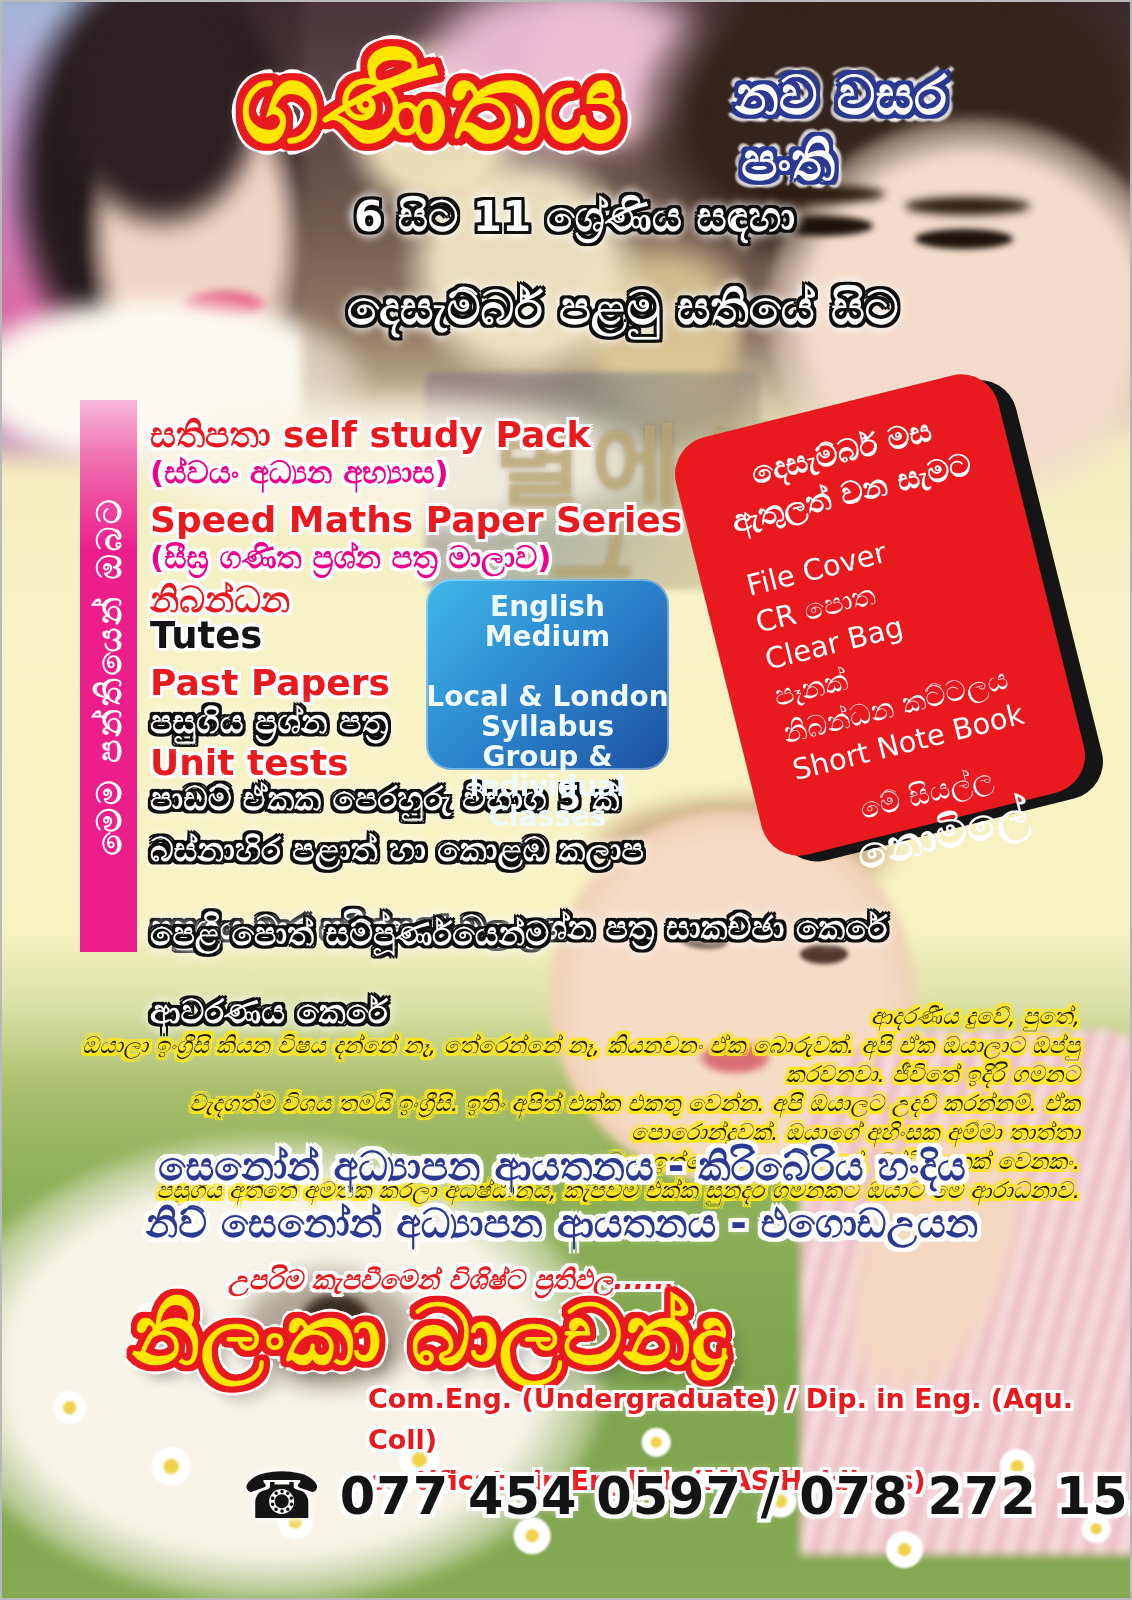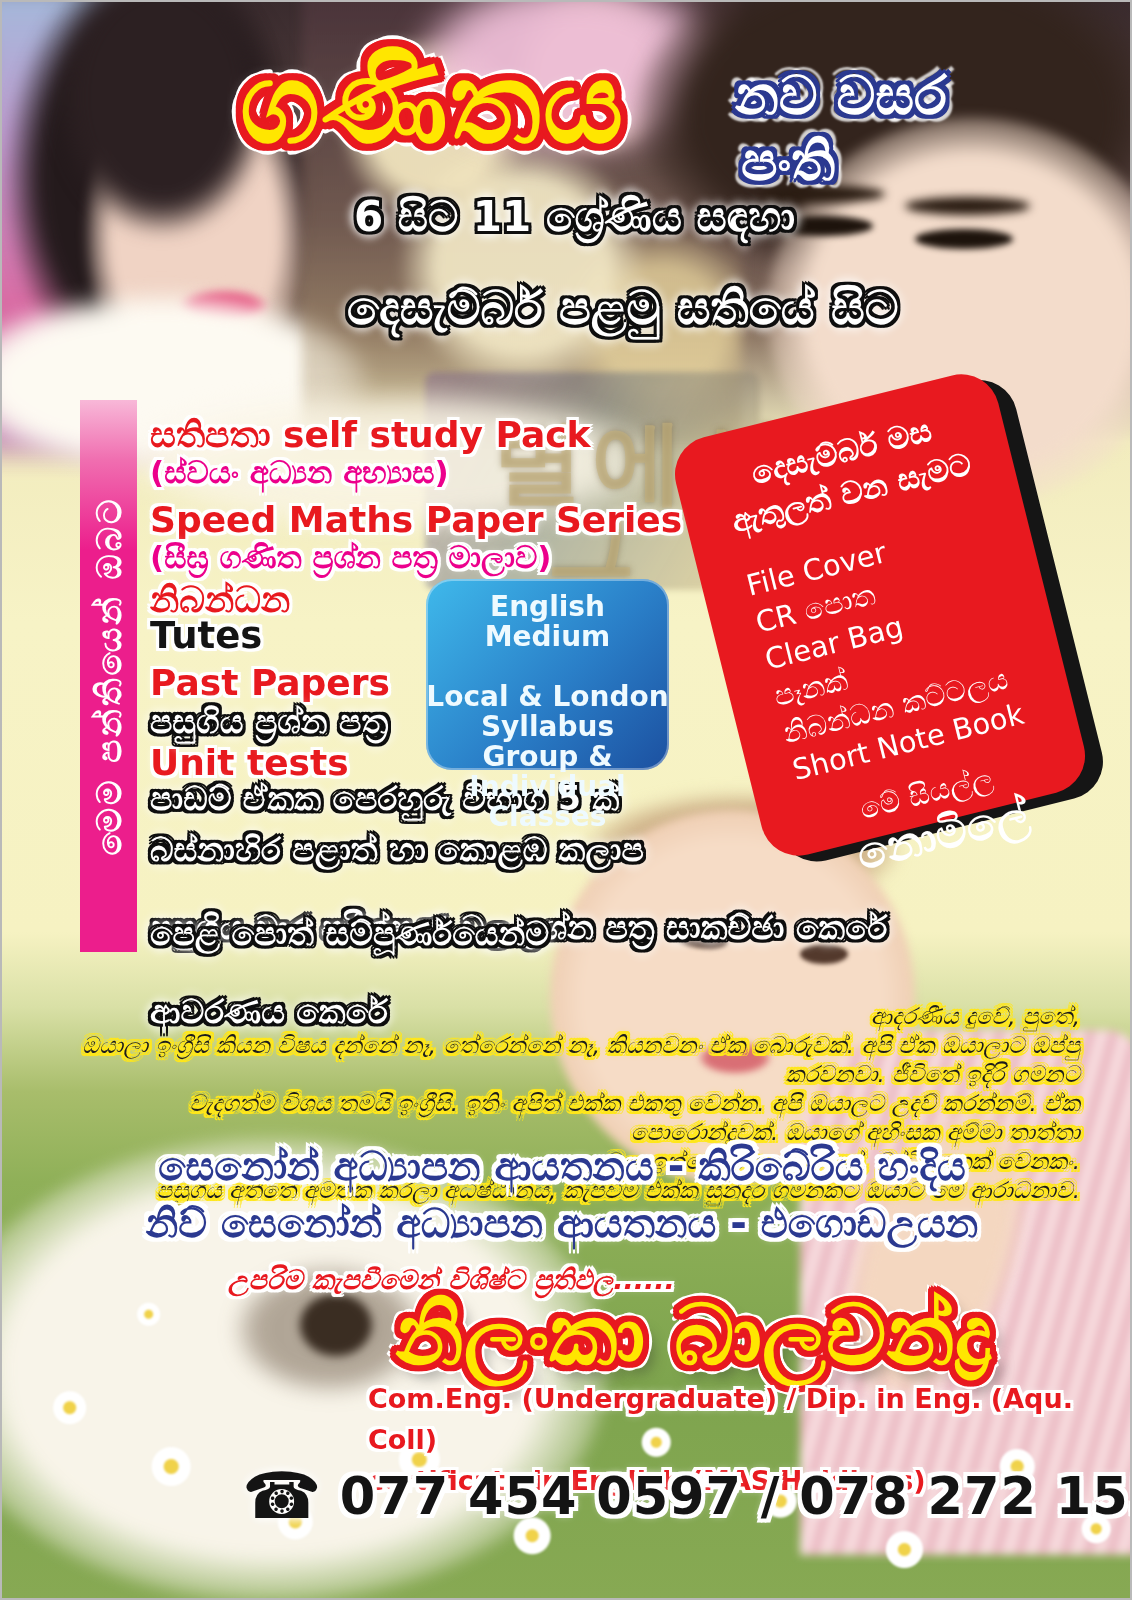--- a/index.html
+++ b/index.html
@@ -183,7 +183,7 @@
       -4px 4px 0 #fff,0 4px 0 #fff,4px 4px 0 #fff,0 0 10px rgba(255,255,255,.95);}
   .tagline{position:absolute; left:226px; top:1262px; z-index:3;
     color:#e8191f; font-size:27px; font-weight:bold; font-style:italic;}
-  .t-name{position:absolute; left:130px; top:1284px; width:860px; z-index:3; margin:0; text-align:right;
+  .t-name{position:absolute; left:130px; top:1284px; width:860px; z-index:3; margin:0; text-align:left;
     font-size:84px; font-weight:bold; color:#ffe600; white-space:nowrap;
     text-shadow:
       -5px -5px 0 #e8191f,0 -6px 0 #e8191f,5px -5px 0 #e8191f,-6px 0 0 #e8191f,6px 0 0 #e8191f,

